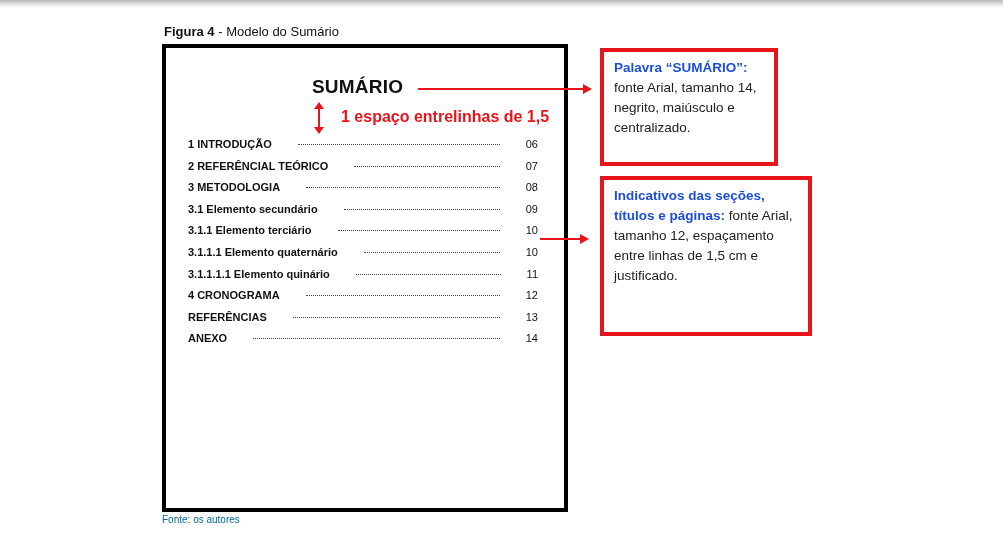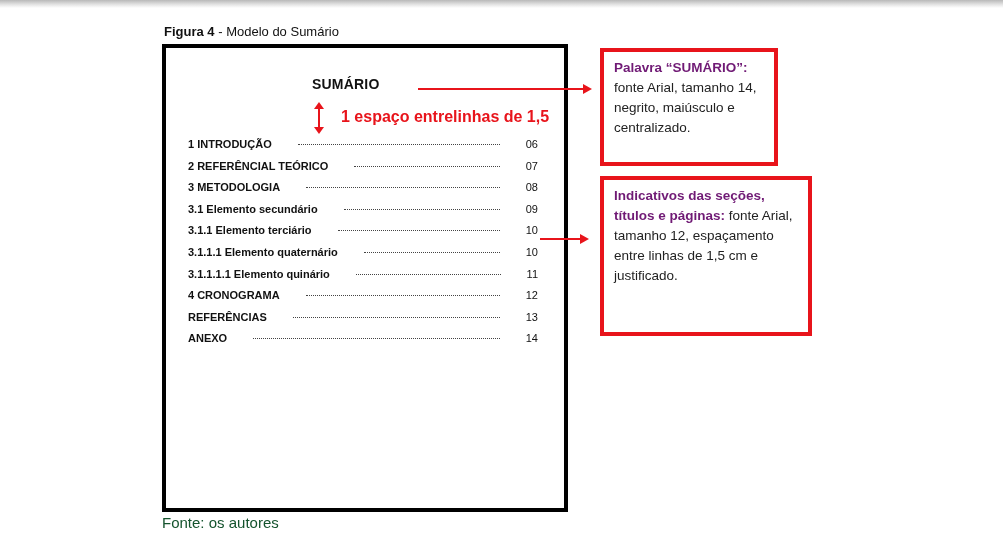--- a/index.html
+++ b/index.html
@@ -66,7 +66,7 @@
       font-size: 13.5px; line-height: 20px; color: #222; padding: 6px 10px 0 10px;
       box-sizing: border-box;
     }
-    .note-box b { color: #701a75; }
+    .note-box b { color: #1d4ed8; }
     #box1 { left: 600px; top: 48px; width: 178px; height: 118px; }
     #box2 { left: 600px; top: 176px; width: 212px; height: 160px; }
   </style>

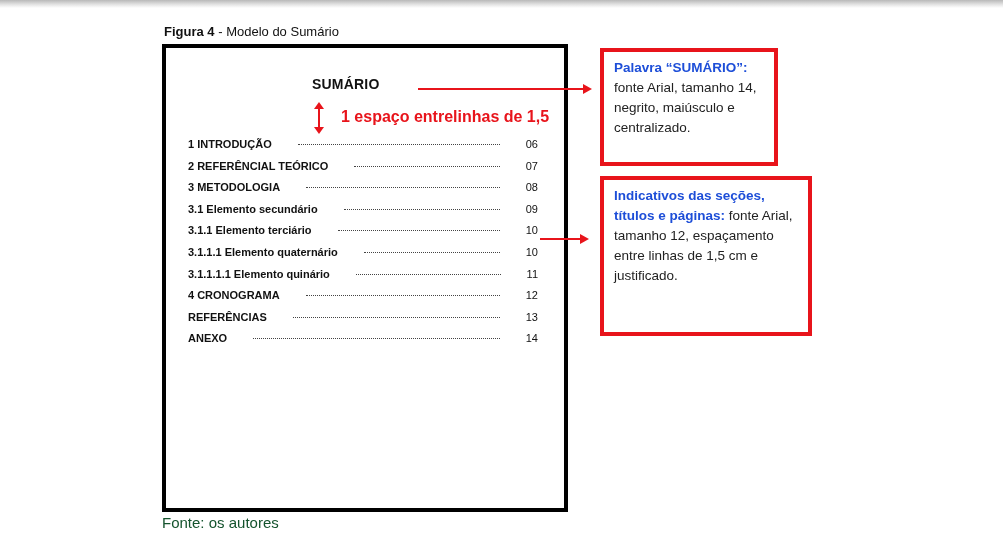--- a/index.html
+++ b/index.html
@@ -25,7 +25,7 @@
       border: 4px solid #000; background: #fff;
     }
     .sumario-title {
-      position: absolute; left: 312px; top: 76px; font-size: 14px; font-weight: bold;
+      position: absolute; left: 312px; top: 76px; font-size: 19px; font-weight: bold;
       letter-spacing: 0.2px;
     }
     .arrow-h {

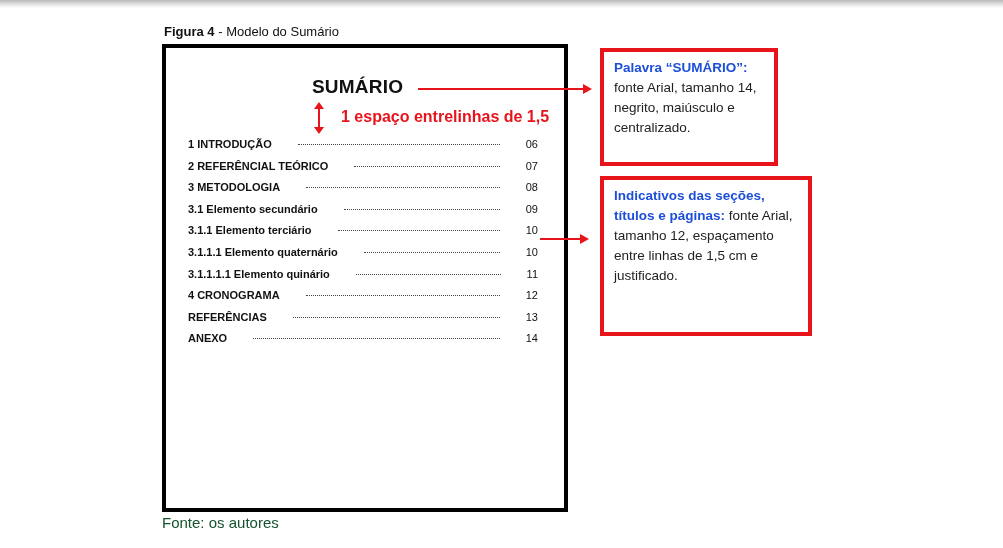--- a/index.html
+++ b/index.html
@@ -18,7 +18,7 @@
     }
     .caption b { font-weight: bold; }
     .fonte {
-      position: absolute; left: 162px; top: 514px; font-size: 15px; color: #14532d;
+      position: absolute; left: 162px; top: 514px; font-size: 10px; color: #0369a1;
     }
     .page {
       position: absolute; left: 162px; top: 44px; width: 398px; height: 460px;

